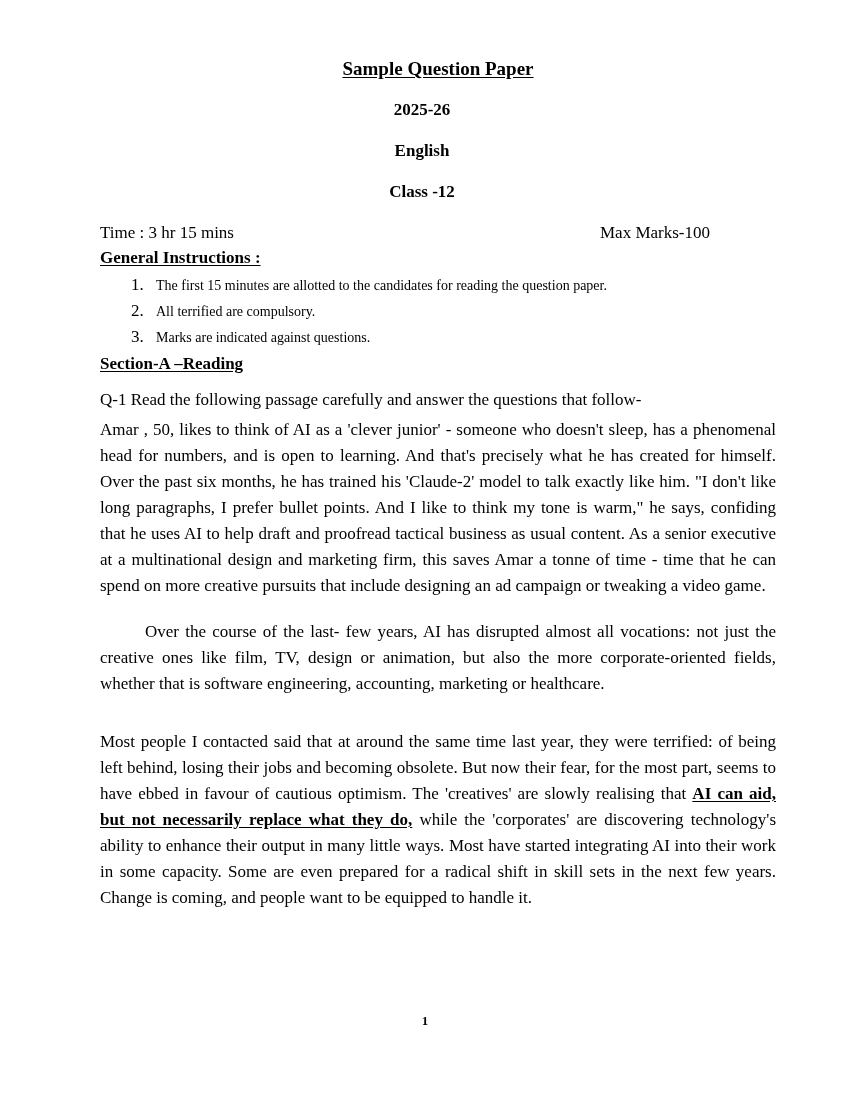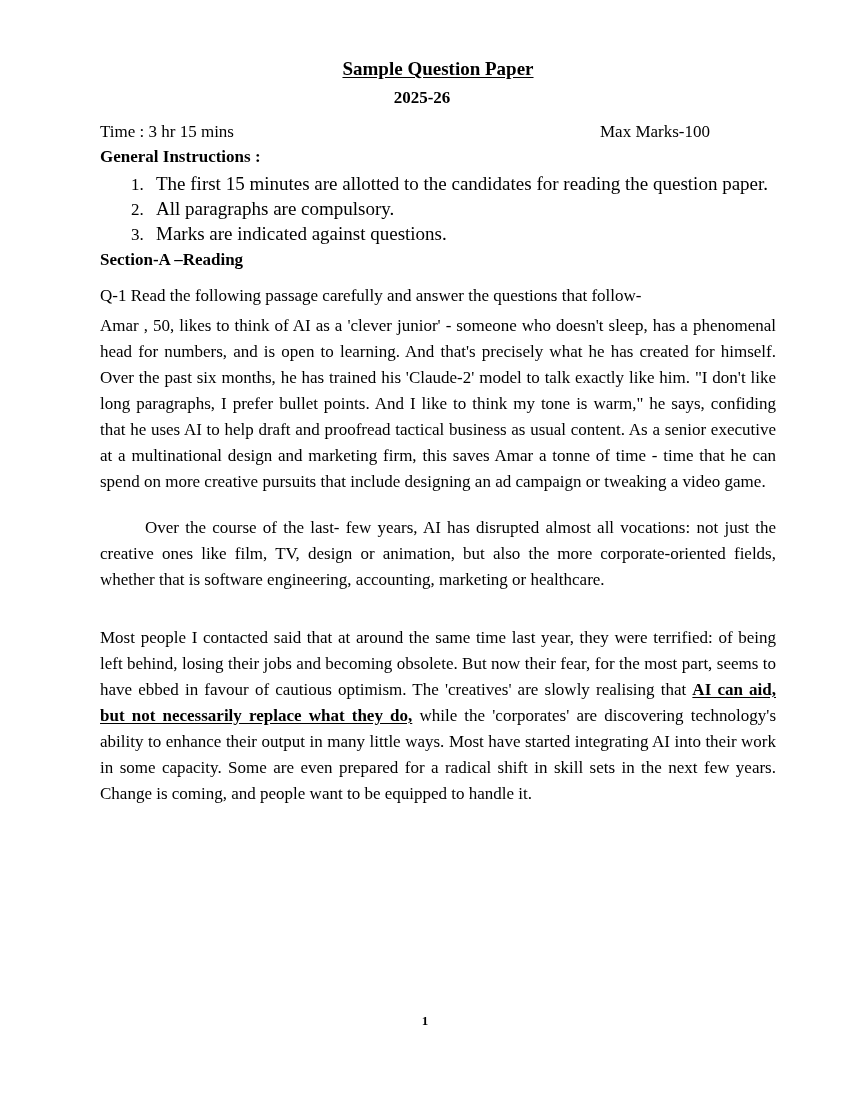--- a/index.html
+++ b/index.html
@@ -47,7 +47,7 @@
     margin: 0;
     padding-right: 32px;
   }
-  .subtitle-line { margin: 4px; }
+  .subtitle-line { margin: 16px; }
 
   
   .meta-row {

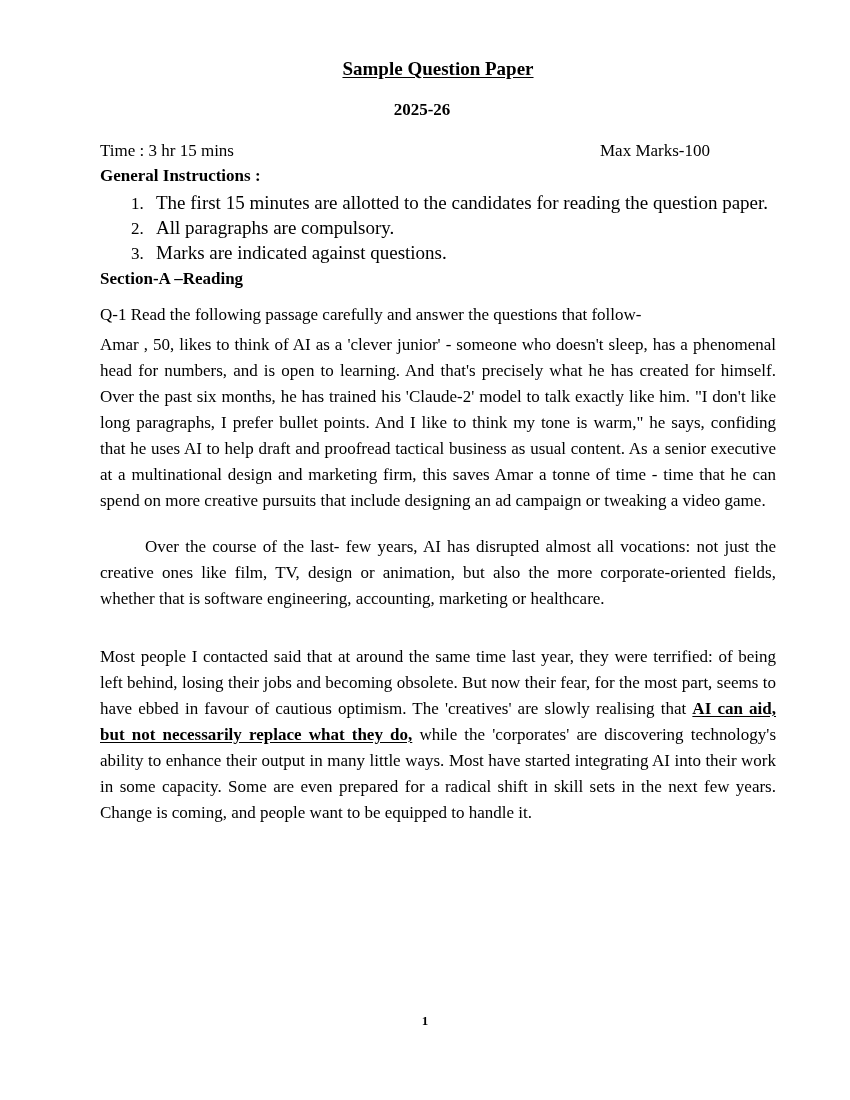--- a/index.html
+++ b/index.html
@@ -132,6 +132,7 @@
 
     <div class="subtitle-block">
       <div class="subtitle-line">2025-26</div>
+      <div class="subtitle-line">English</div>
     </div>
 
     <div class="meta-row">

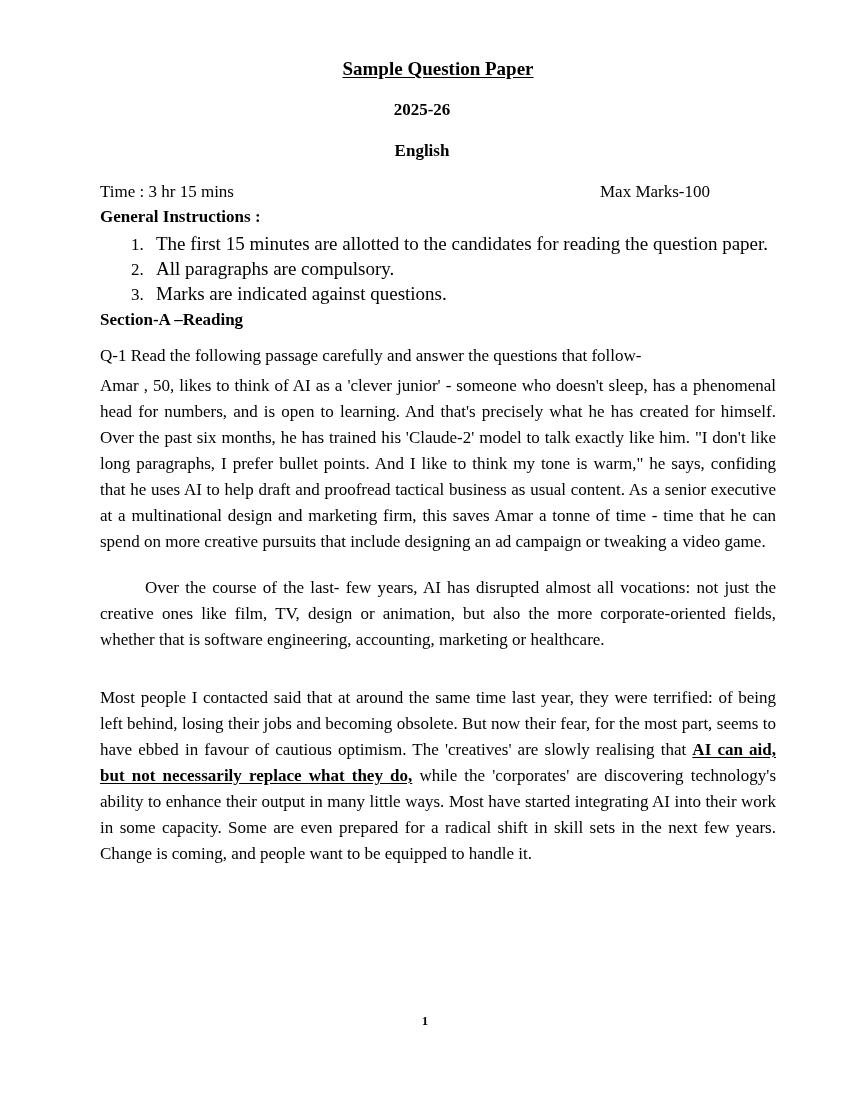--- a/index.html
+++ b/index.html
@@ -133,6 +133,7 @@
     <div class="subtitle-block">
       <div class="subtitle-line">2025-26</div>
       <div class="subtitle-line">English</div>
+      <div class="subtitle-line">Class -12</div>
     </div>
 
     <div class="meta-row">

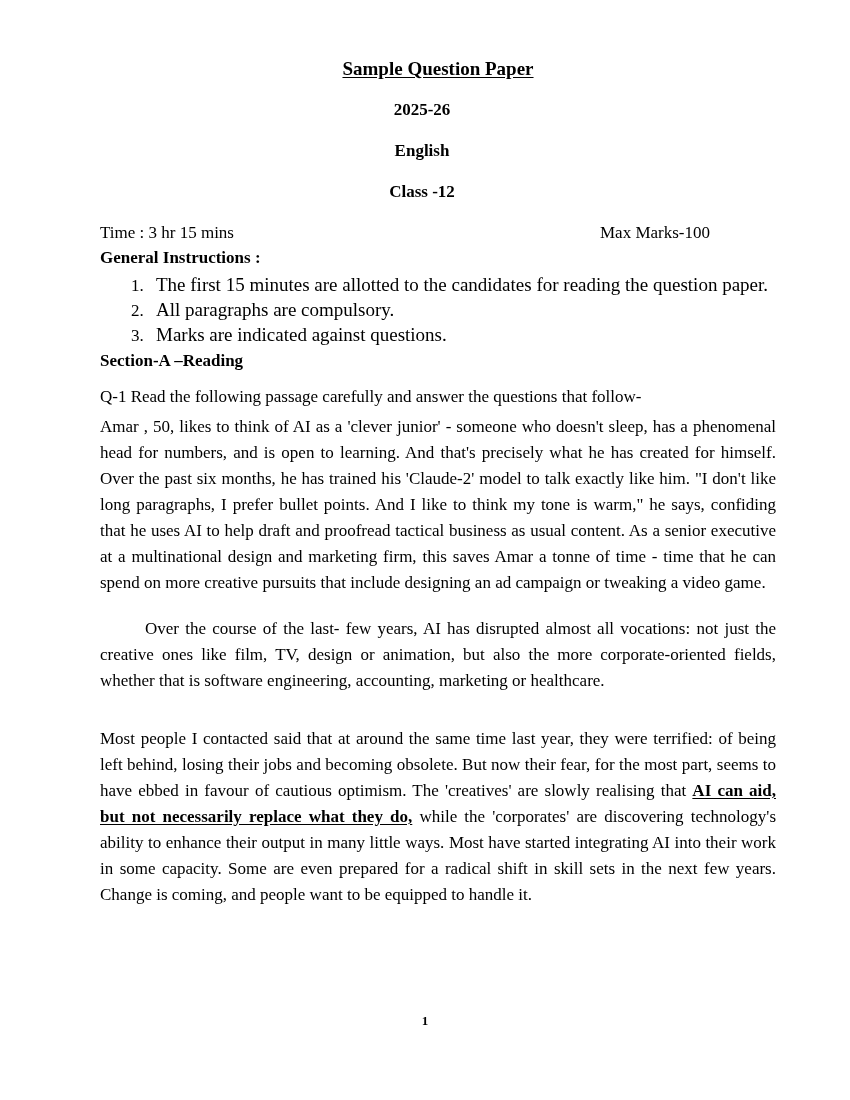--- a/index.html
+++ b/index.html
@@ -67,6 +67,7 @@
     font-size: 17px;
     line-height: 25px;
     margin: 0;
+    text-decoration: underline;
     text-underline-offset: 2px;
     display: inline-block;
   }

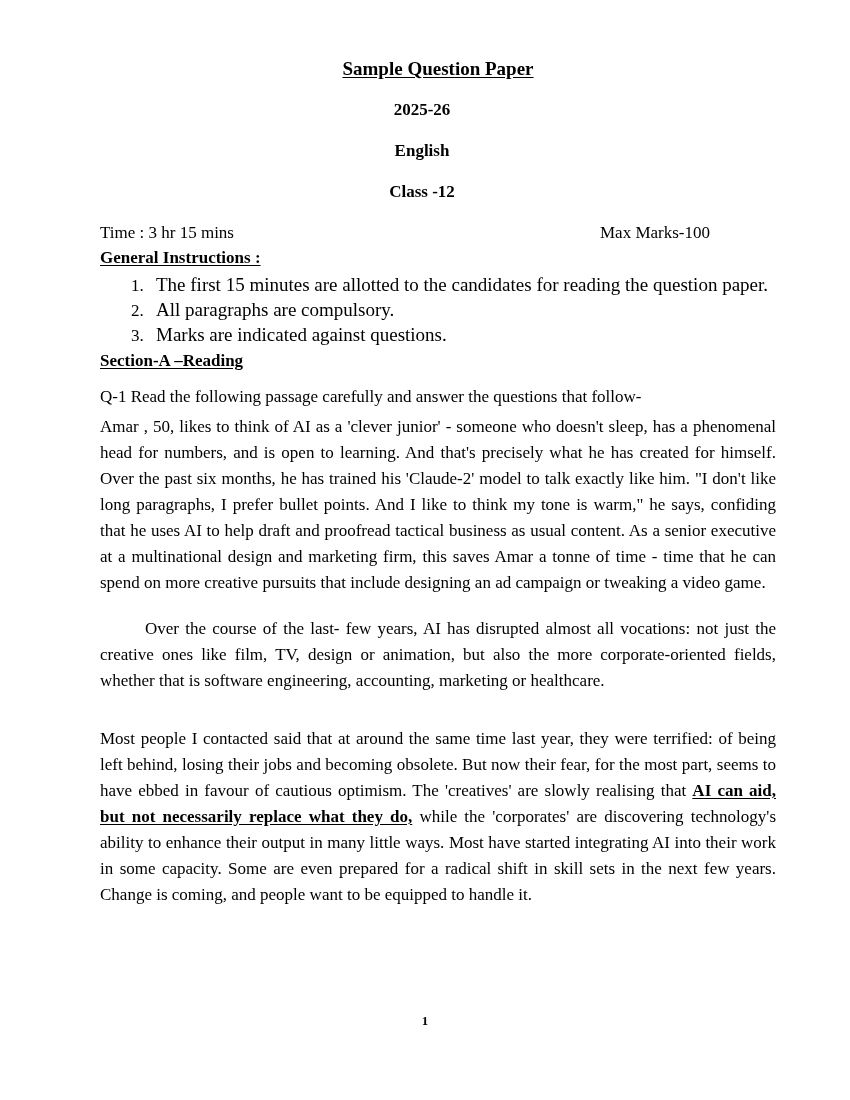--- a/index.html
+++ b/index.html
@@ -78,7 +78,7 @@
   ol.instructions {
     margin: 2px 0 0 0;
     padding-left: 48px;
-    font-size: 19px;
+    font-size: 14px;
     line-height: 25px;
   }
   ol.instructions li {

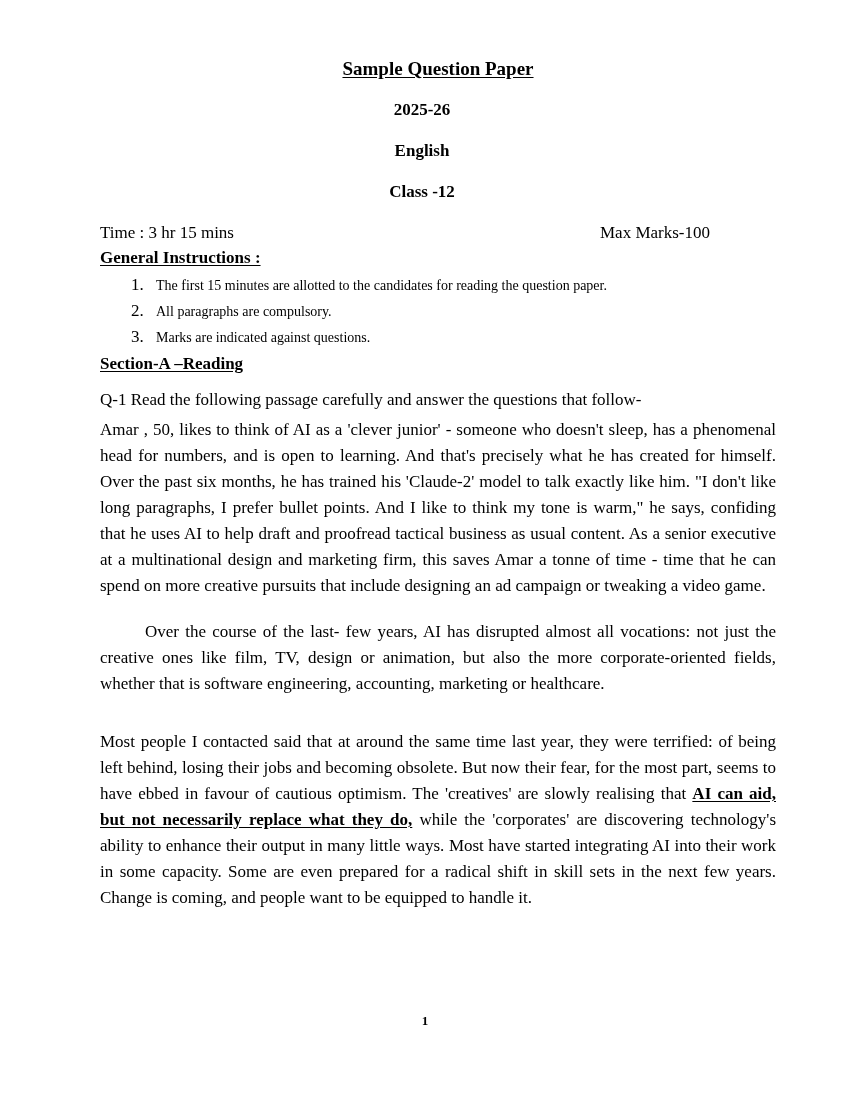--- a/index.html
+++ b/index.html
@@ -148,7 +148,7 @@
 
     <ol class="instructions">
       <li>The first 15 minutes are allotted to the candidates for reading the question paper.</li>
-      <li>All paragraphs are compulsory.</li>
+      <li>All terrified are compulsory.</li>
       <li>Marks are indicated against questions.</li>
     </ol>
 

